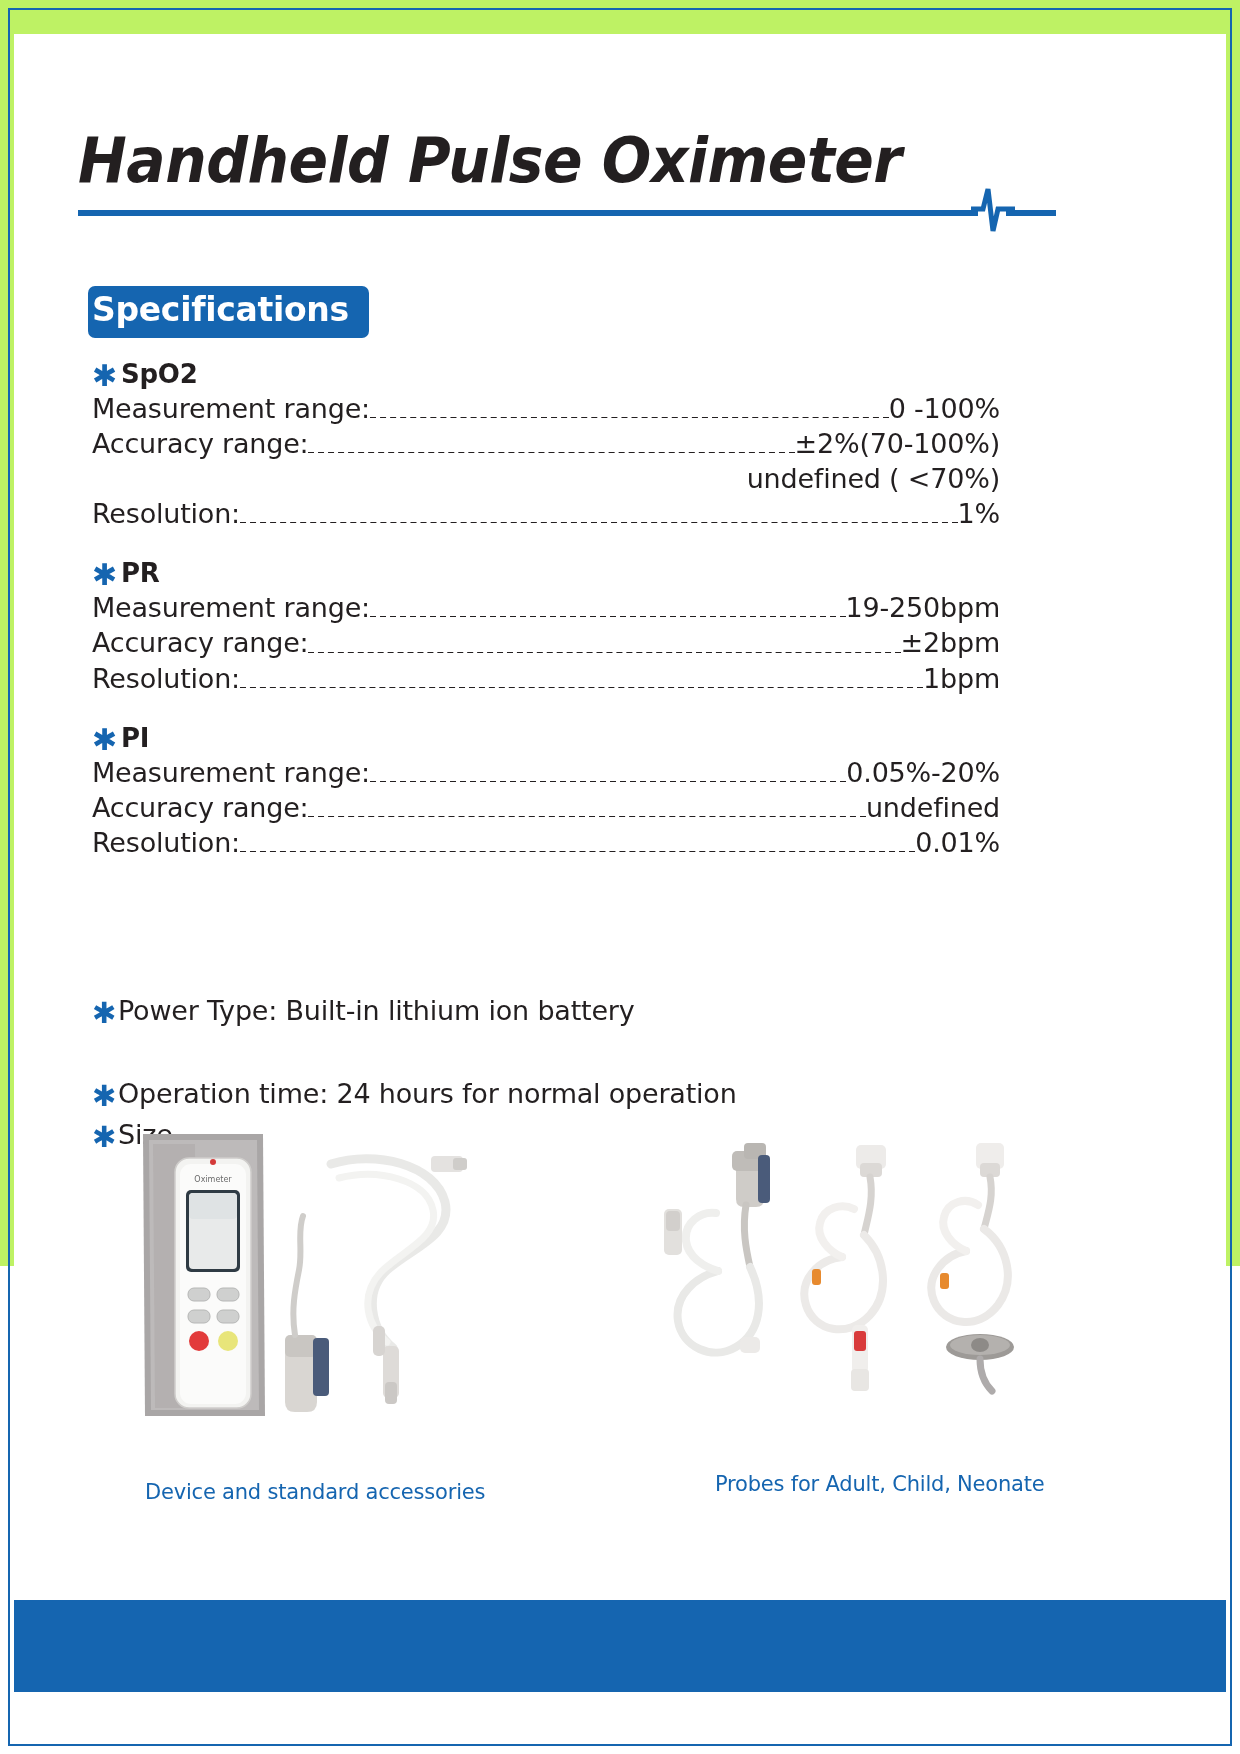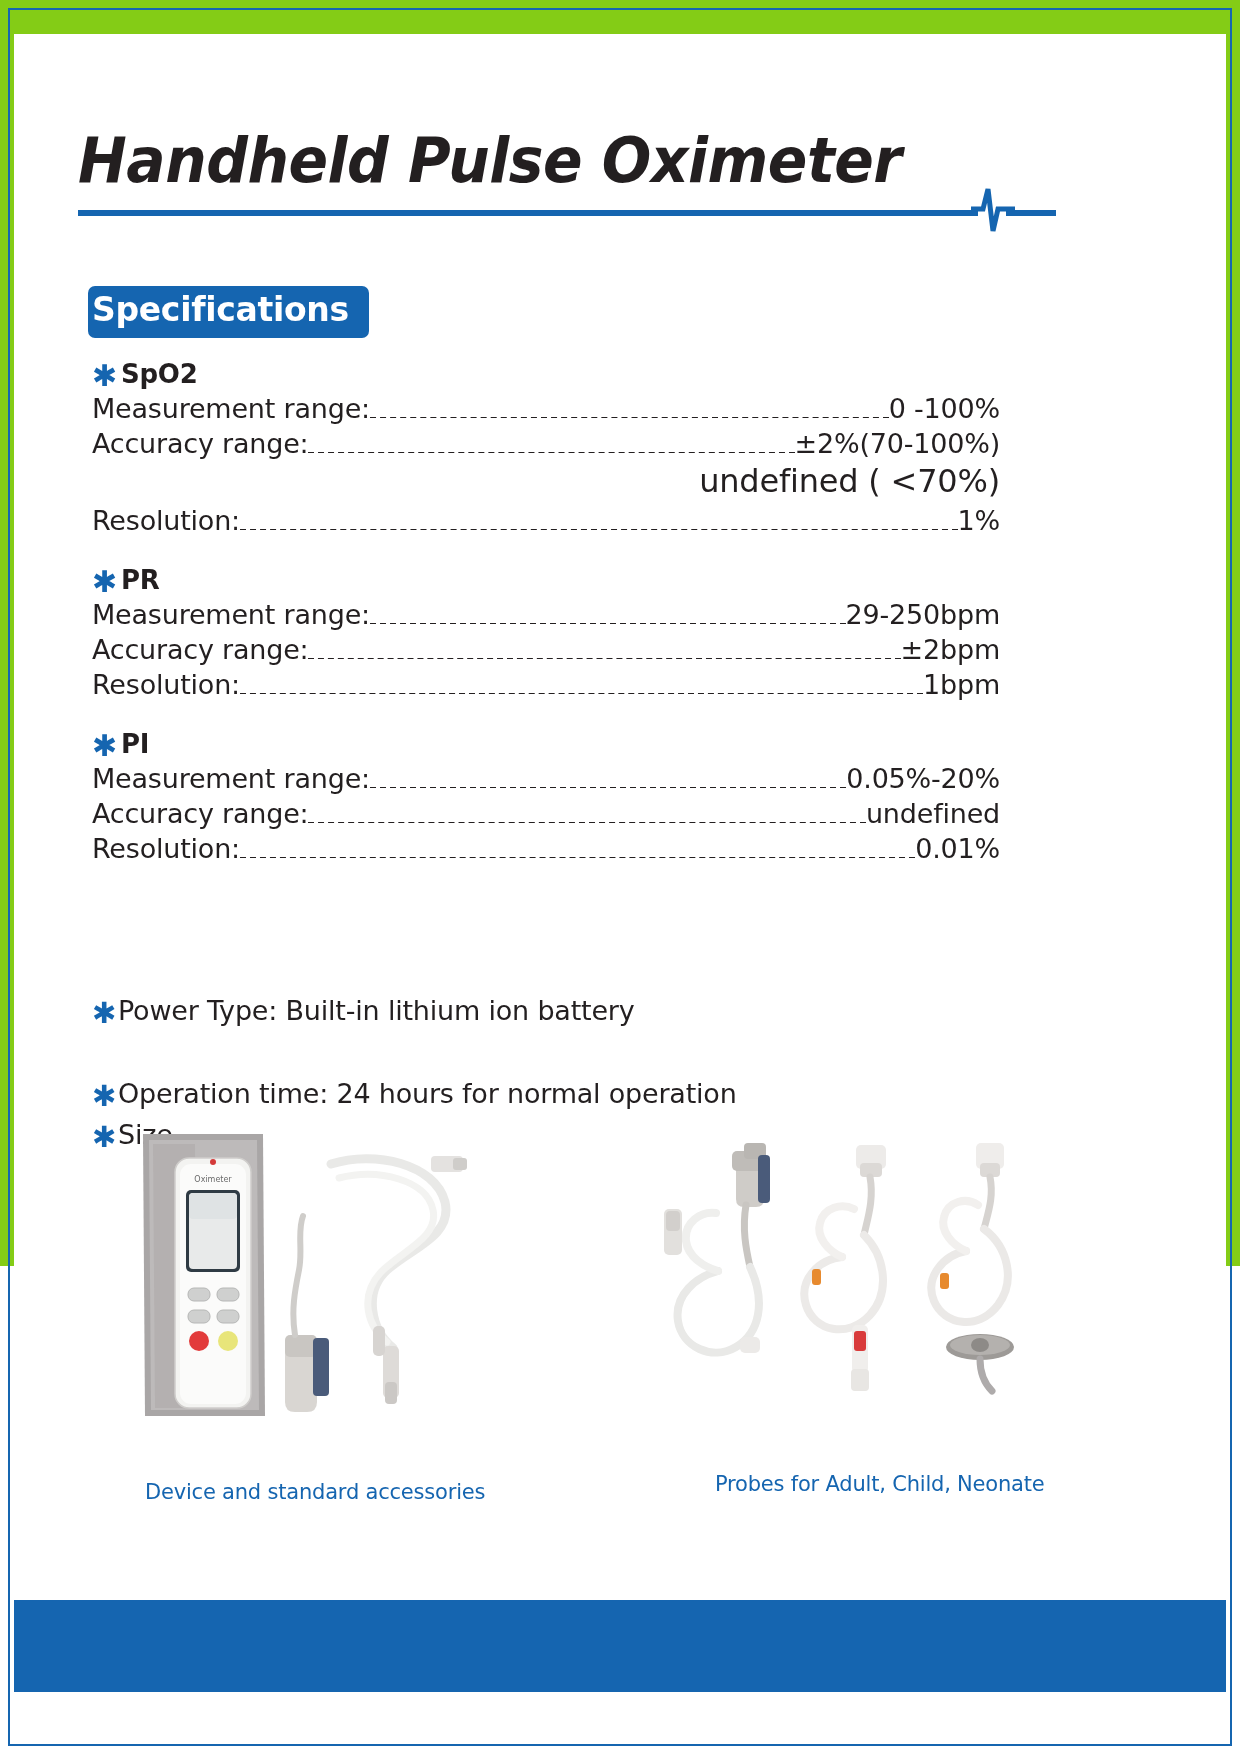--- a/index.html
+++ b/index.html
@@ -19,7 +19,7 @@
     left: 0; top: 0;
     width: 1240px;
     height: 1266px;
-    background: #84cc16;
+    background: #bef264;
     box-sizing: border-box;
   }
   

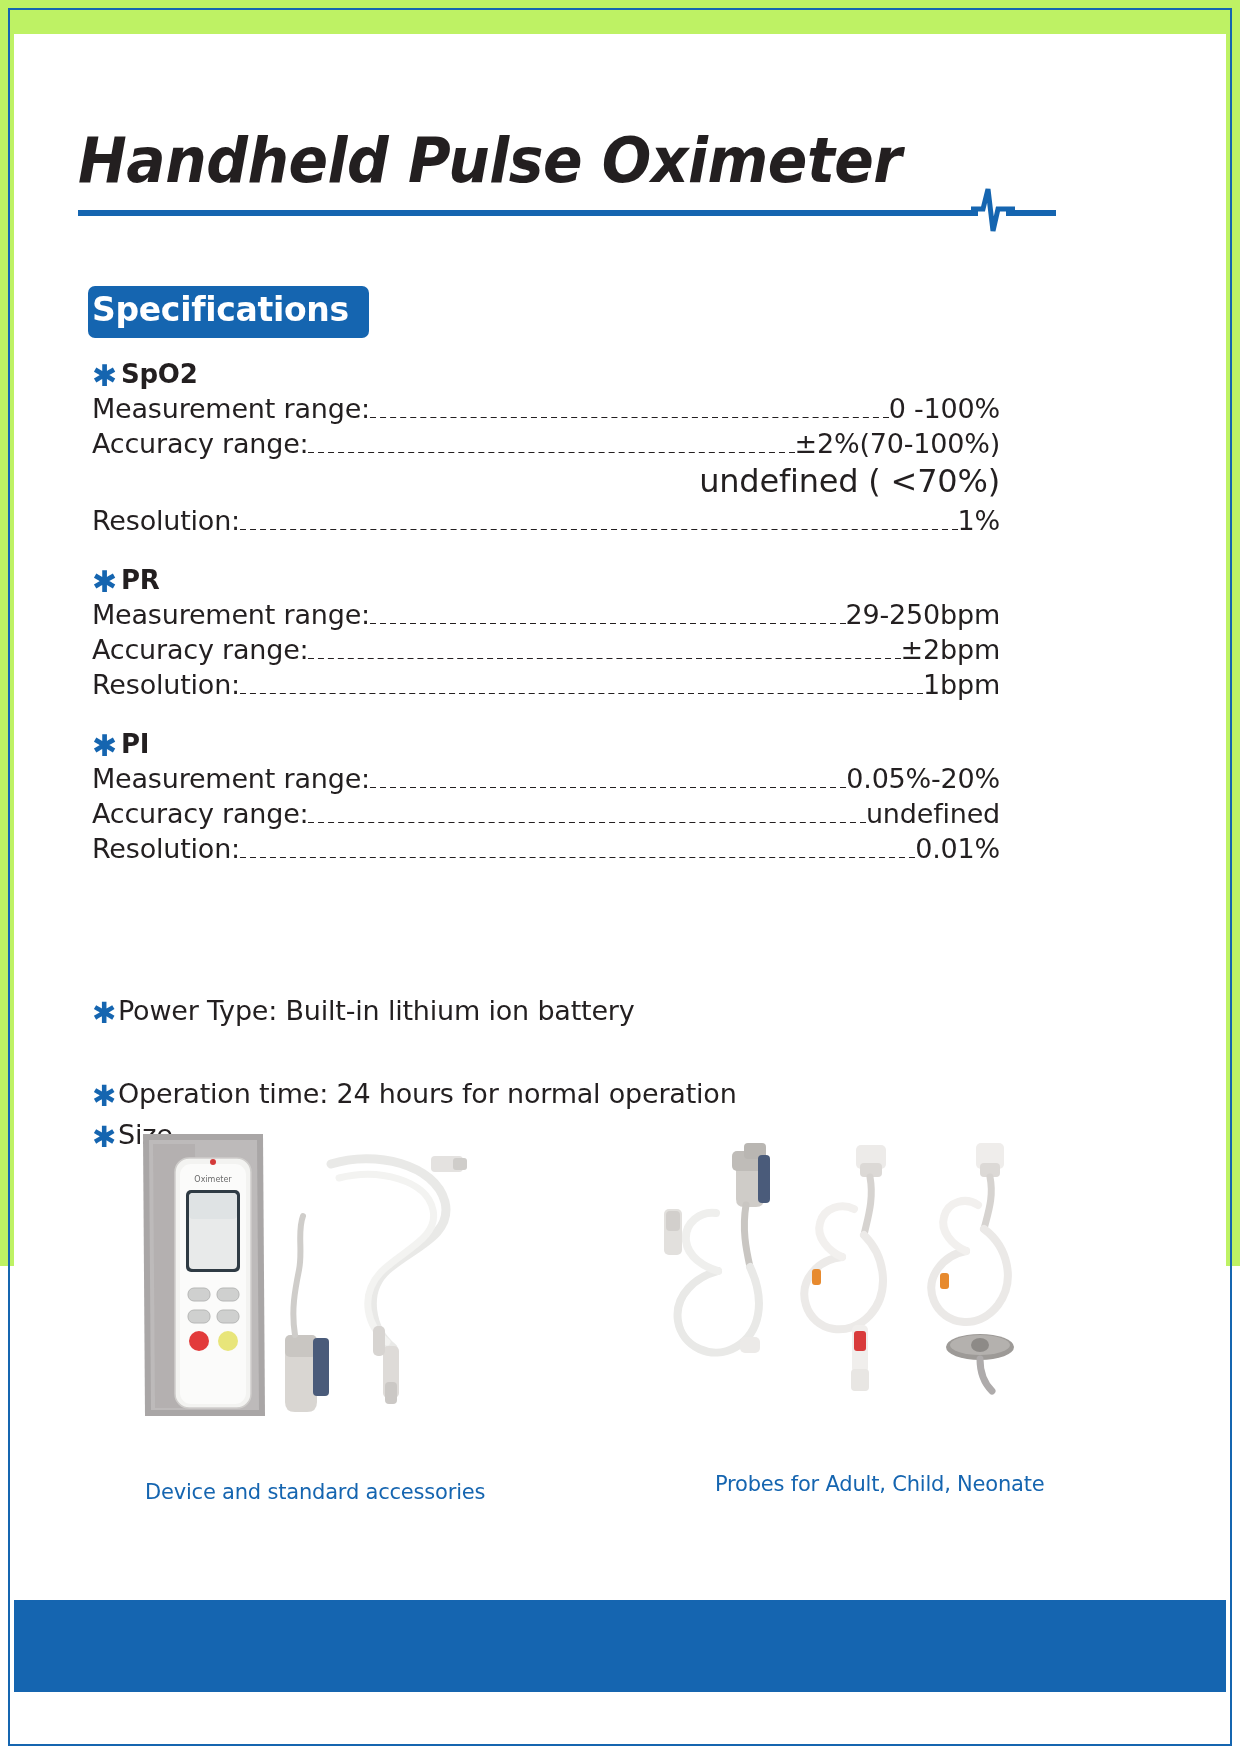--- a/index.html
+++ b/index.html
@@ -164,7 +164,7 @@
     width: 908px;
     text-align: right;
     line-height: 1.30;
-    font-size: 32px;
+    font-size: 27px;
     letter-spacing: -0.2px;
     white-space: nowrap;
   }

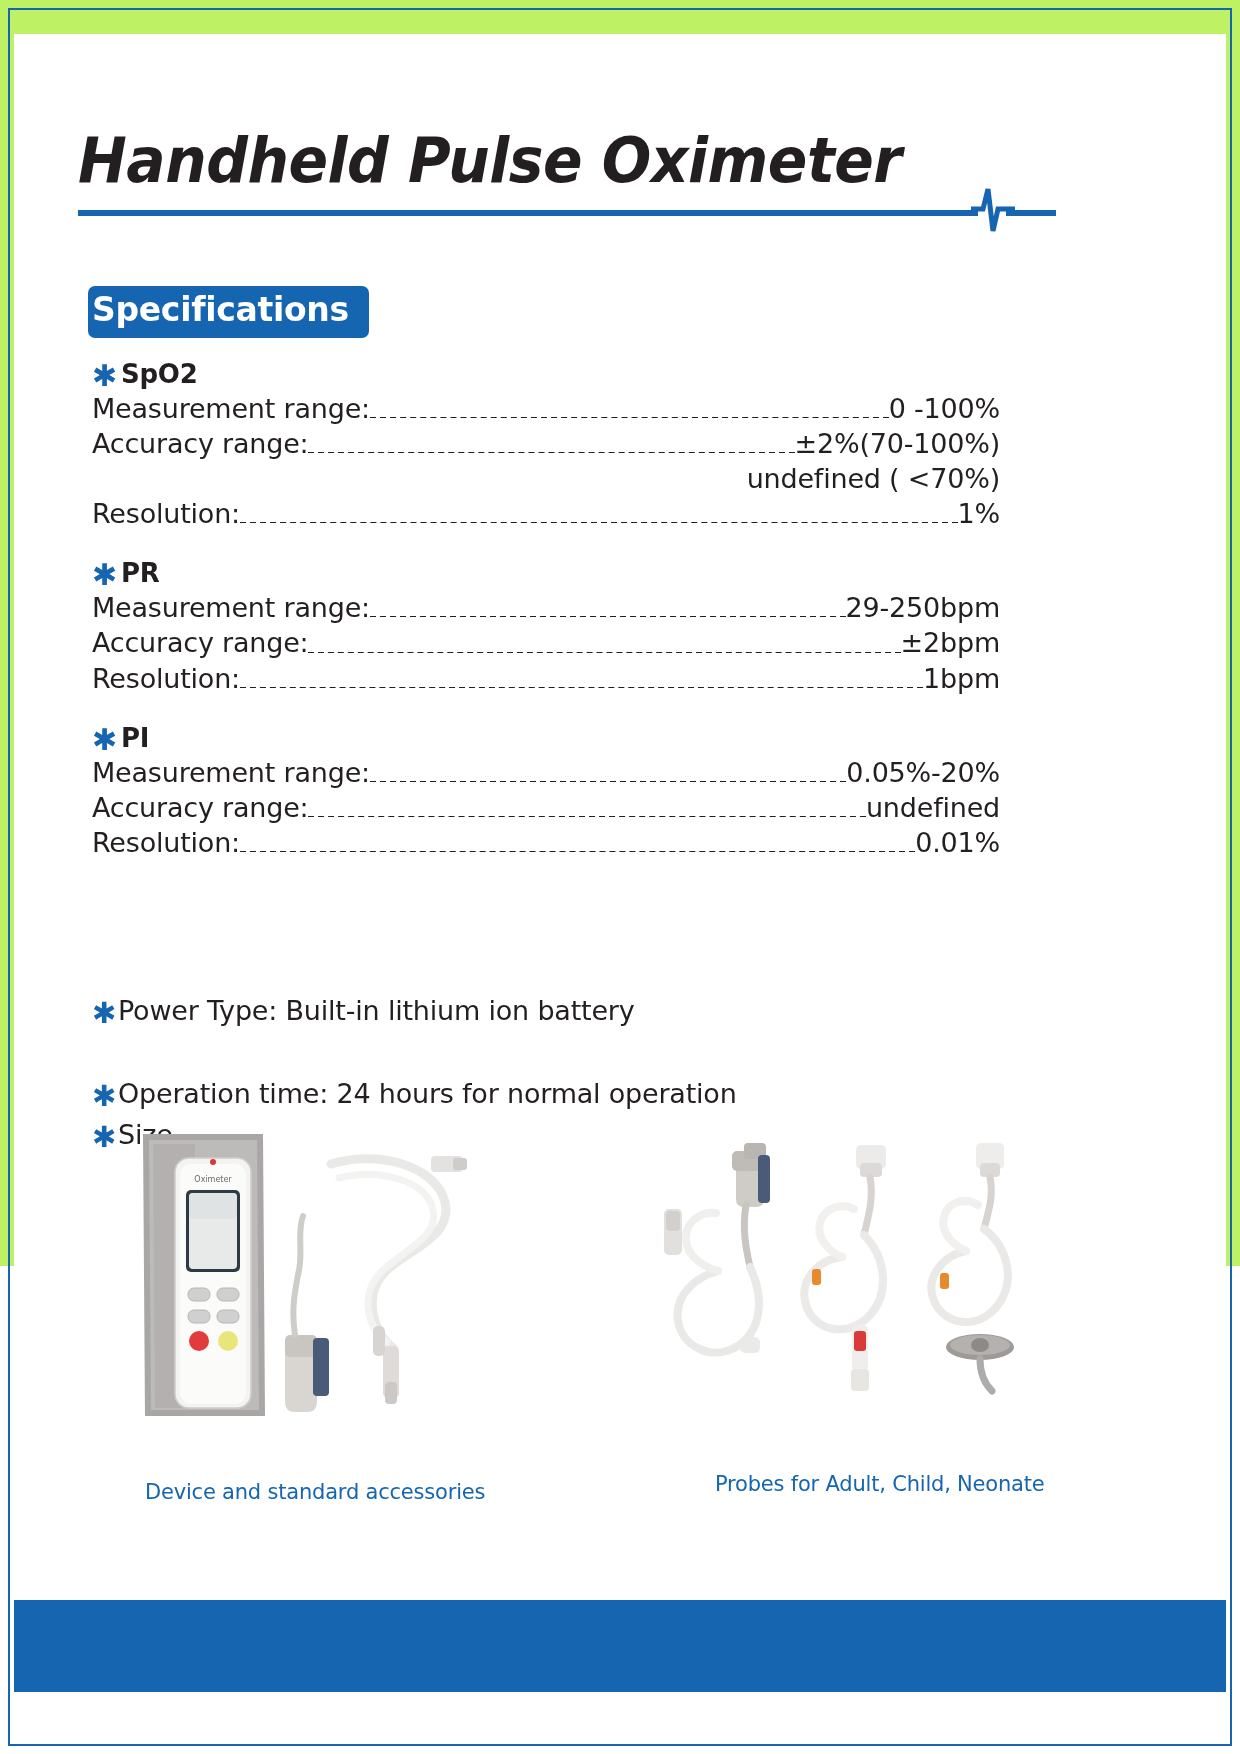--- a/index.html
+++ b/index.html
@@ -293,7 +293,7 @@
       <div class="spec-row">
         <span class="key">Measurement range:</span>
         <span class="leader"></span>
-        <span class="val"> 29-250bpm</span>
+        <span class="val"> 19-250bpm</span>
       </div>
       <div class="spec-row">
         <span class="key">Accuracy range: </span>

